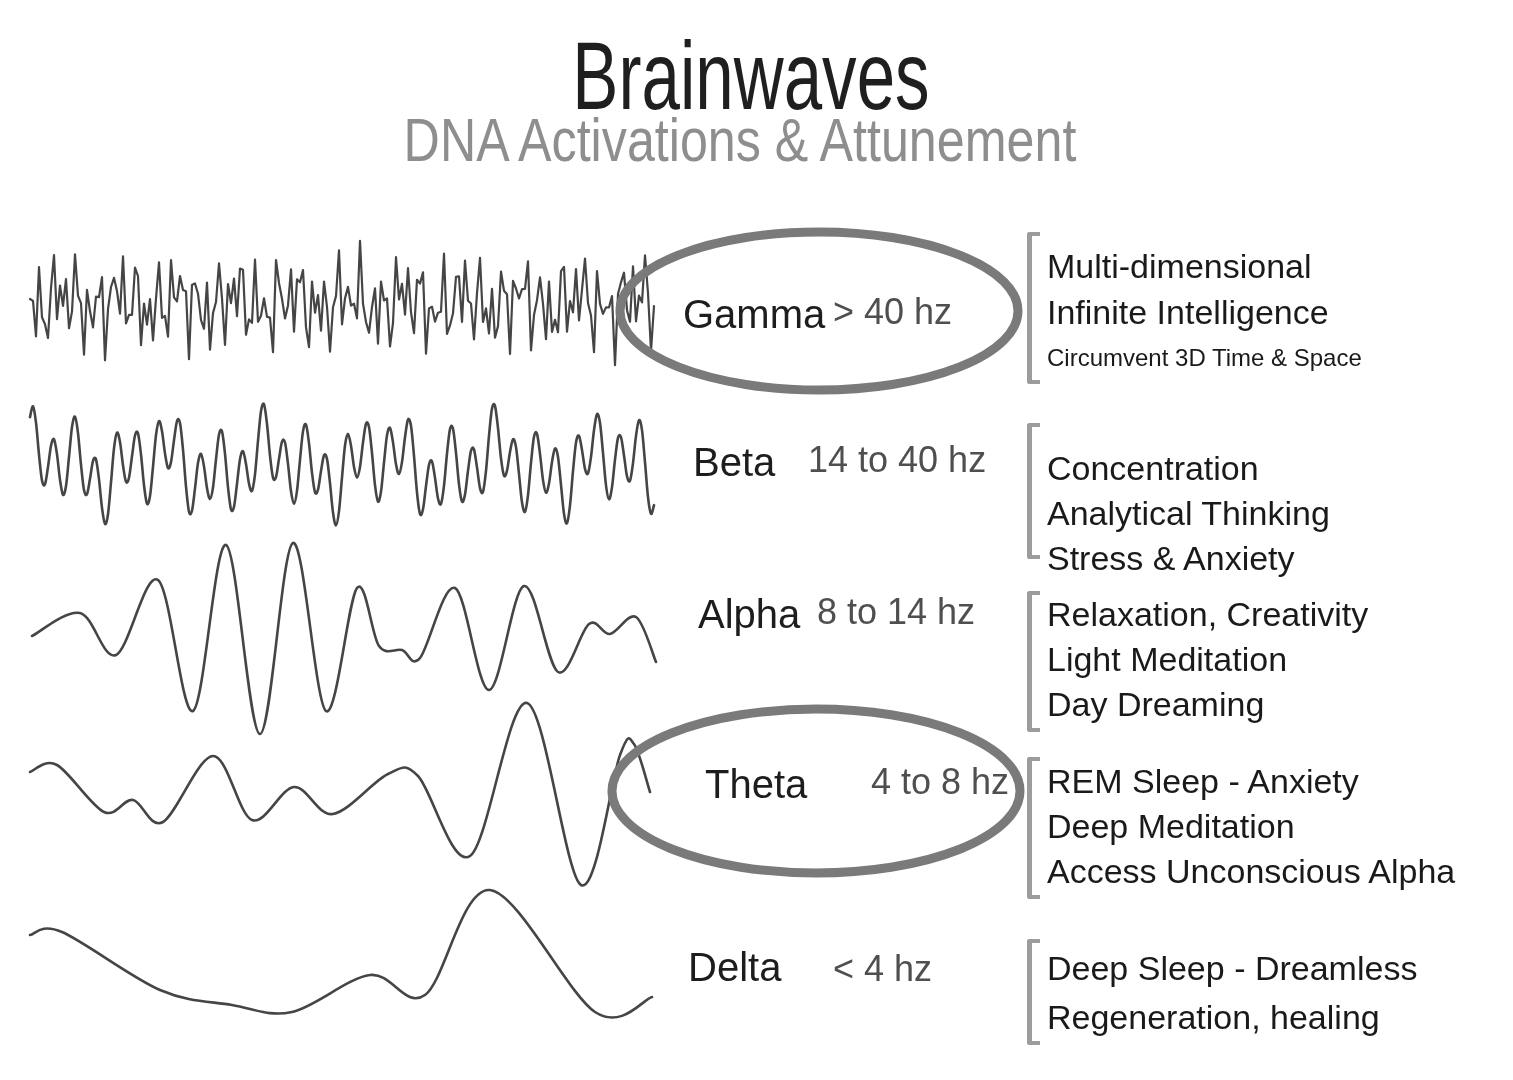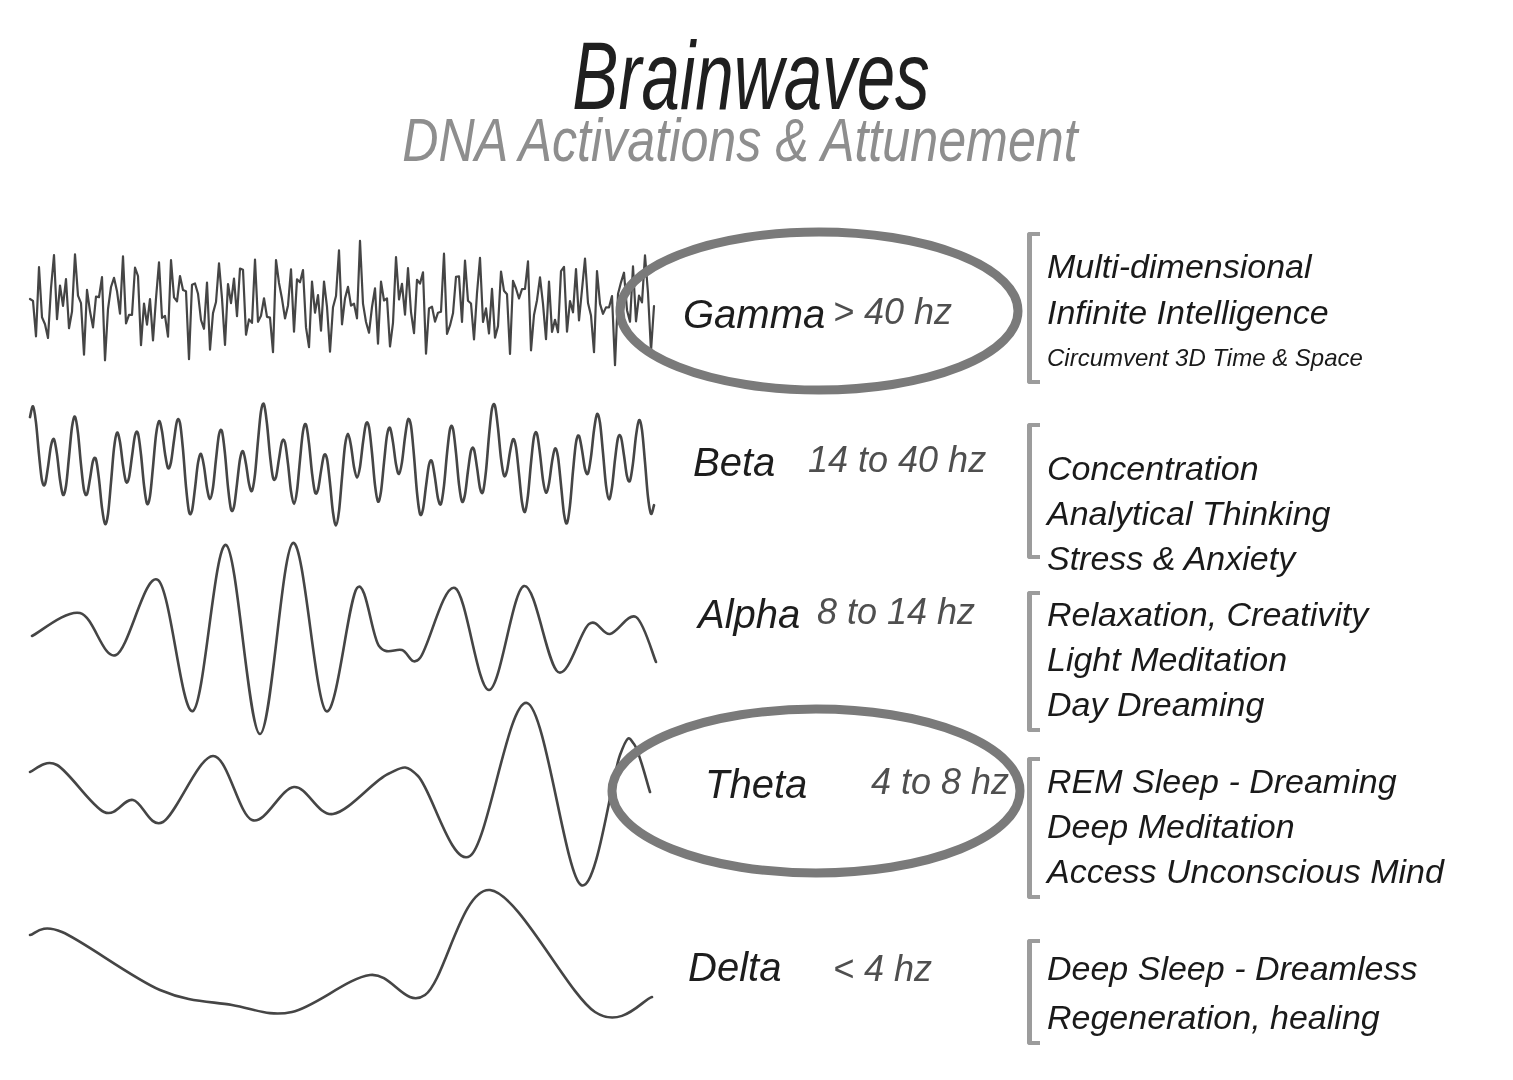--- a/index.html
+++ b/index.html
@@ -9,7 +9,6 @@
     background:var(--background,#fff);
     overflow:hidden;
     font-family:"Liberation Sans", sans-serif;
-    font-style:italic;
   }
   .title{
     position:absolute;top:28px;left:17px;width:100%;

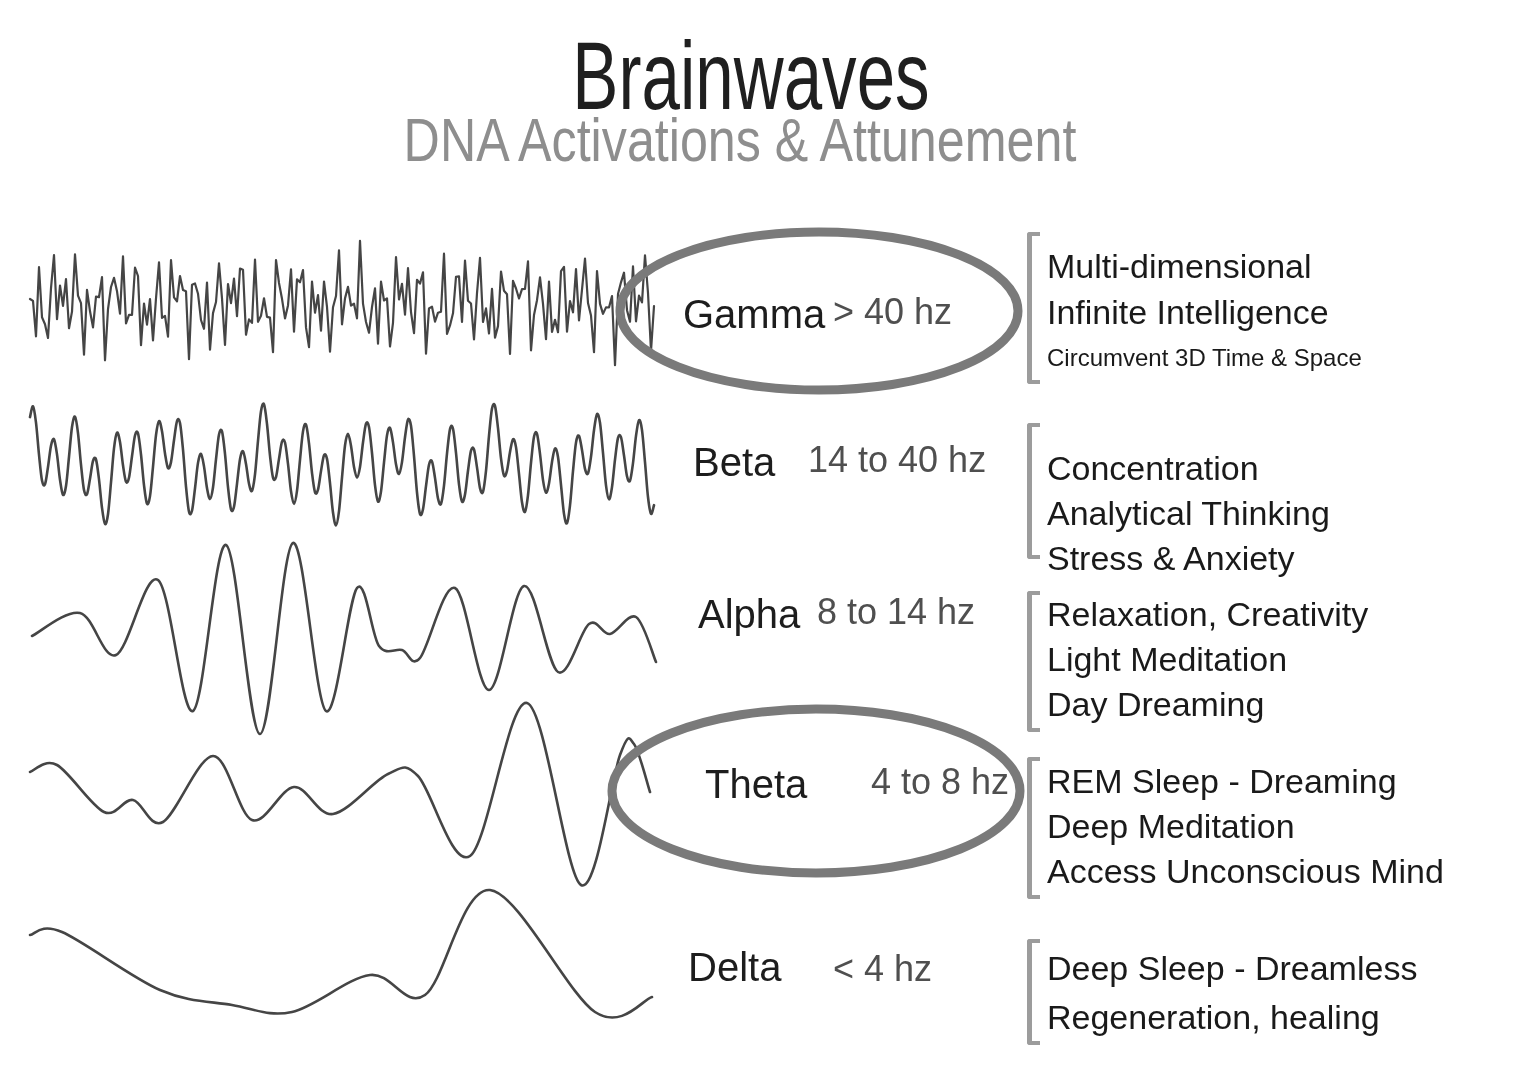--- a/index.html
+++ b/index.html
@@ -107,7 +107,7 @@
   <span class="band-freq" style="left:871px;top:764px;">4 to 8 hz</span>
   <div class="bracket" style="left:1027px;top:757px;height:142px;"></div>
   <div class="desc lh45" style="left:1047px;top:759px;">
-    <div>REM Sleep - Dreaming</div>
+    <div>REM Sleep - Anxiety</div>
     <div>Deep Meditation</div>
     <div>Access Unconscious Mind</div>
   </div>

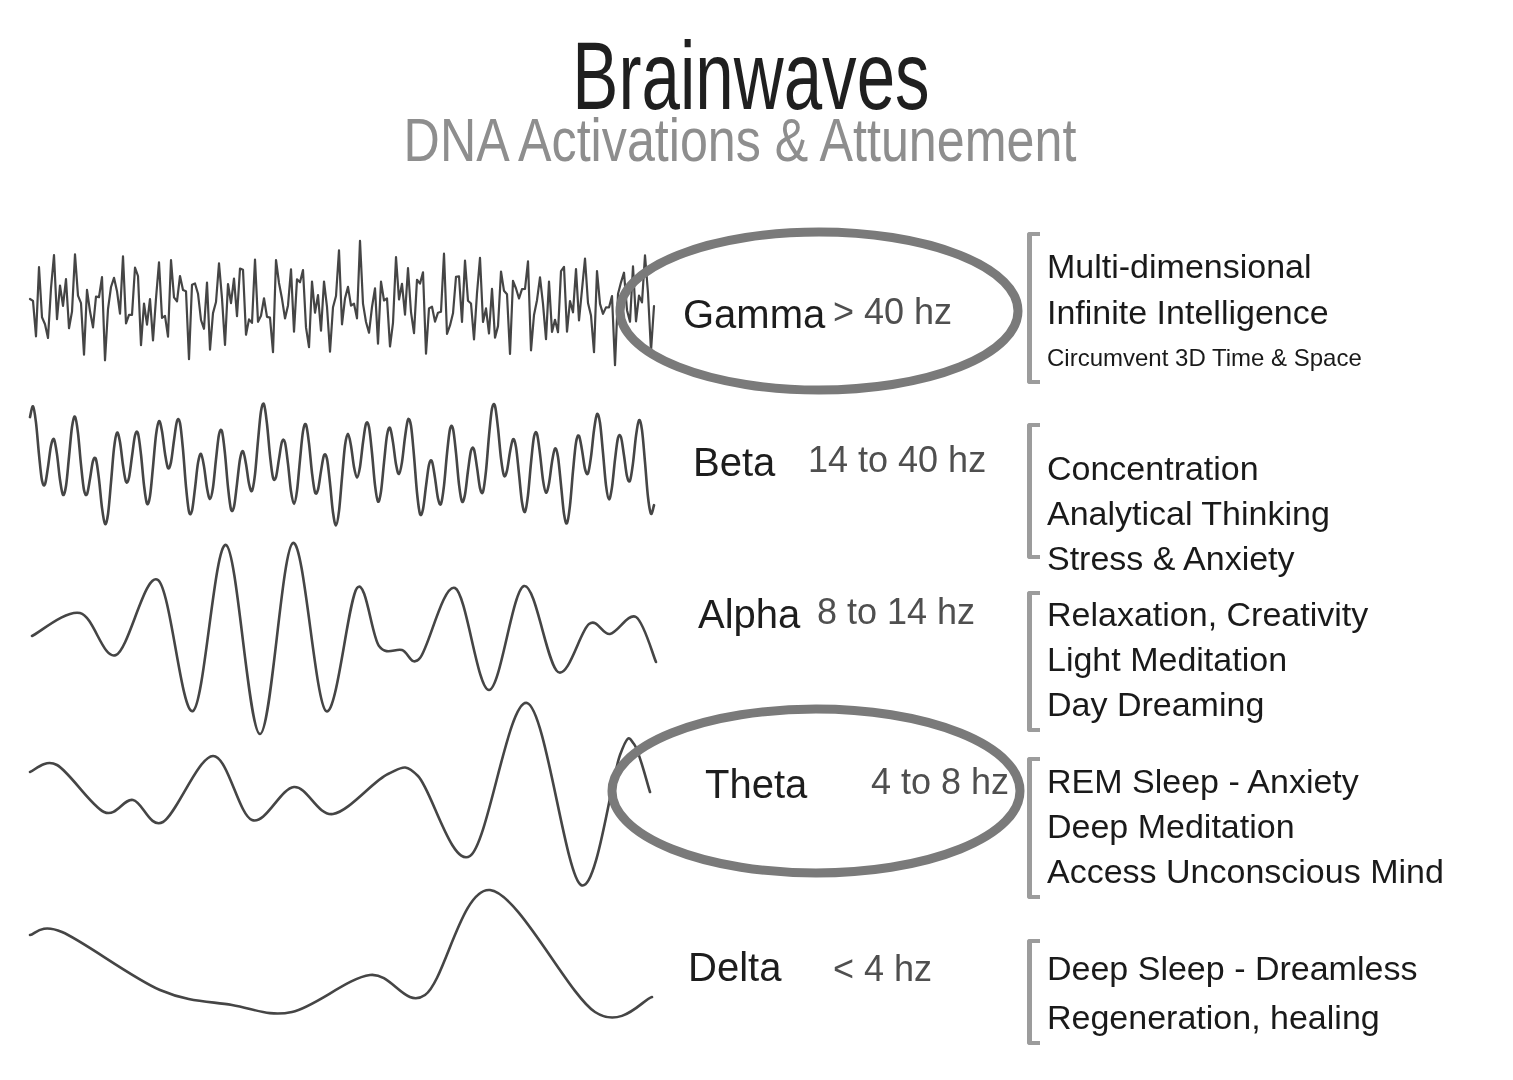--- a/index.html
+++ b/index.html
@@ -109,7 +109,7 @@
   <div class="desc lh45" style="left:1047px;top:759px;">
     <div>REM Sleep - Anxiety</div>
     <div>Deep Meditation</div>
-    <div>Access Unconscious Mind</div>
+    <div>Access Unconscious Alpha</div>
   </div>
 
   <span class="band-name" style="left:688px;top:947px;">Delta</span>

